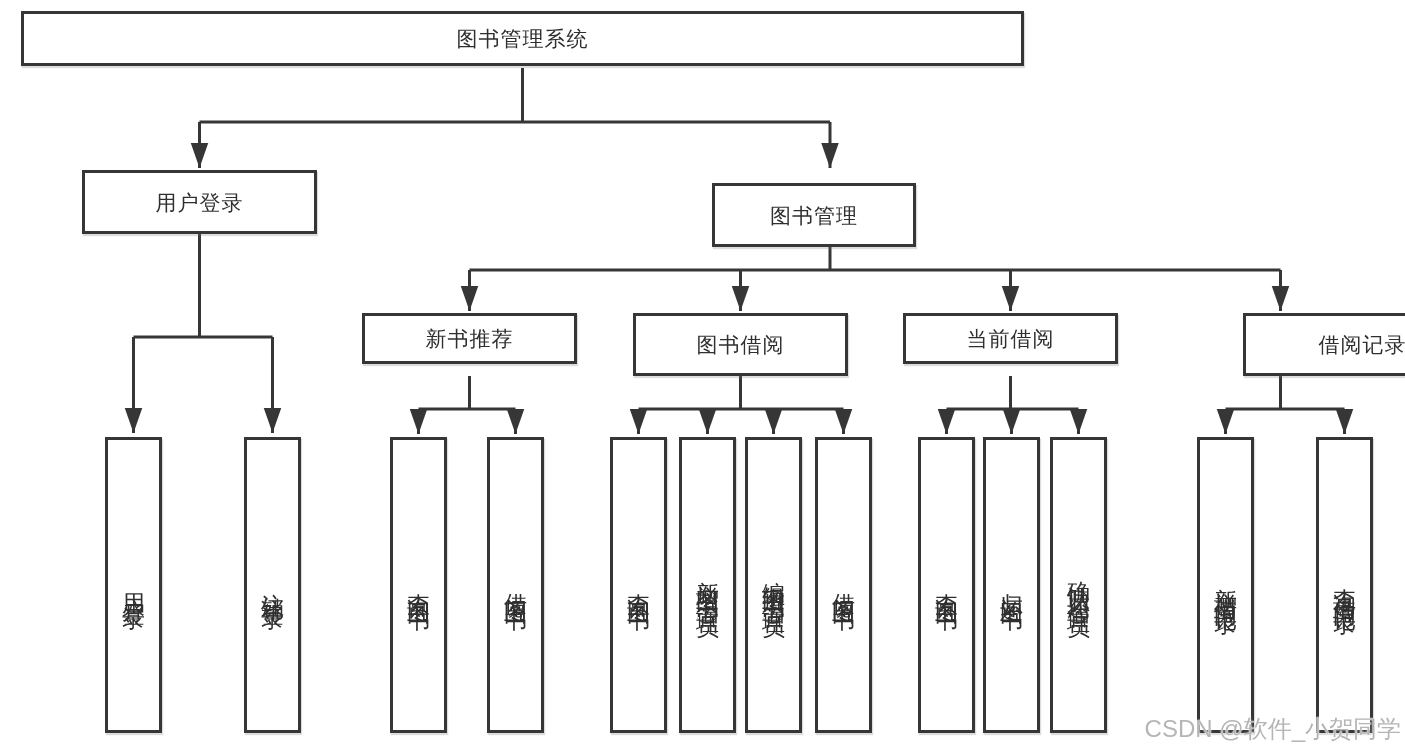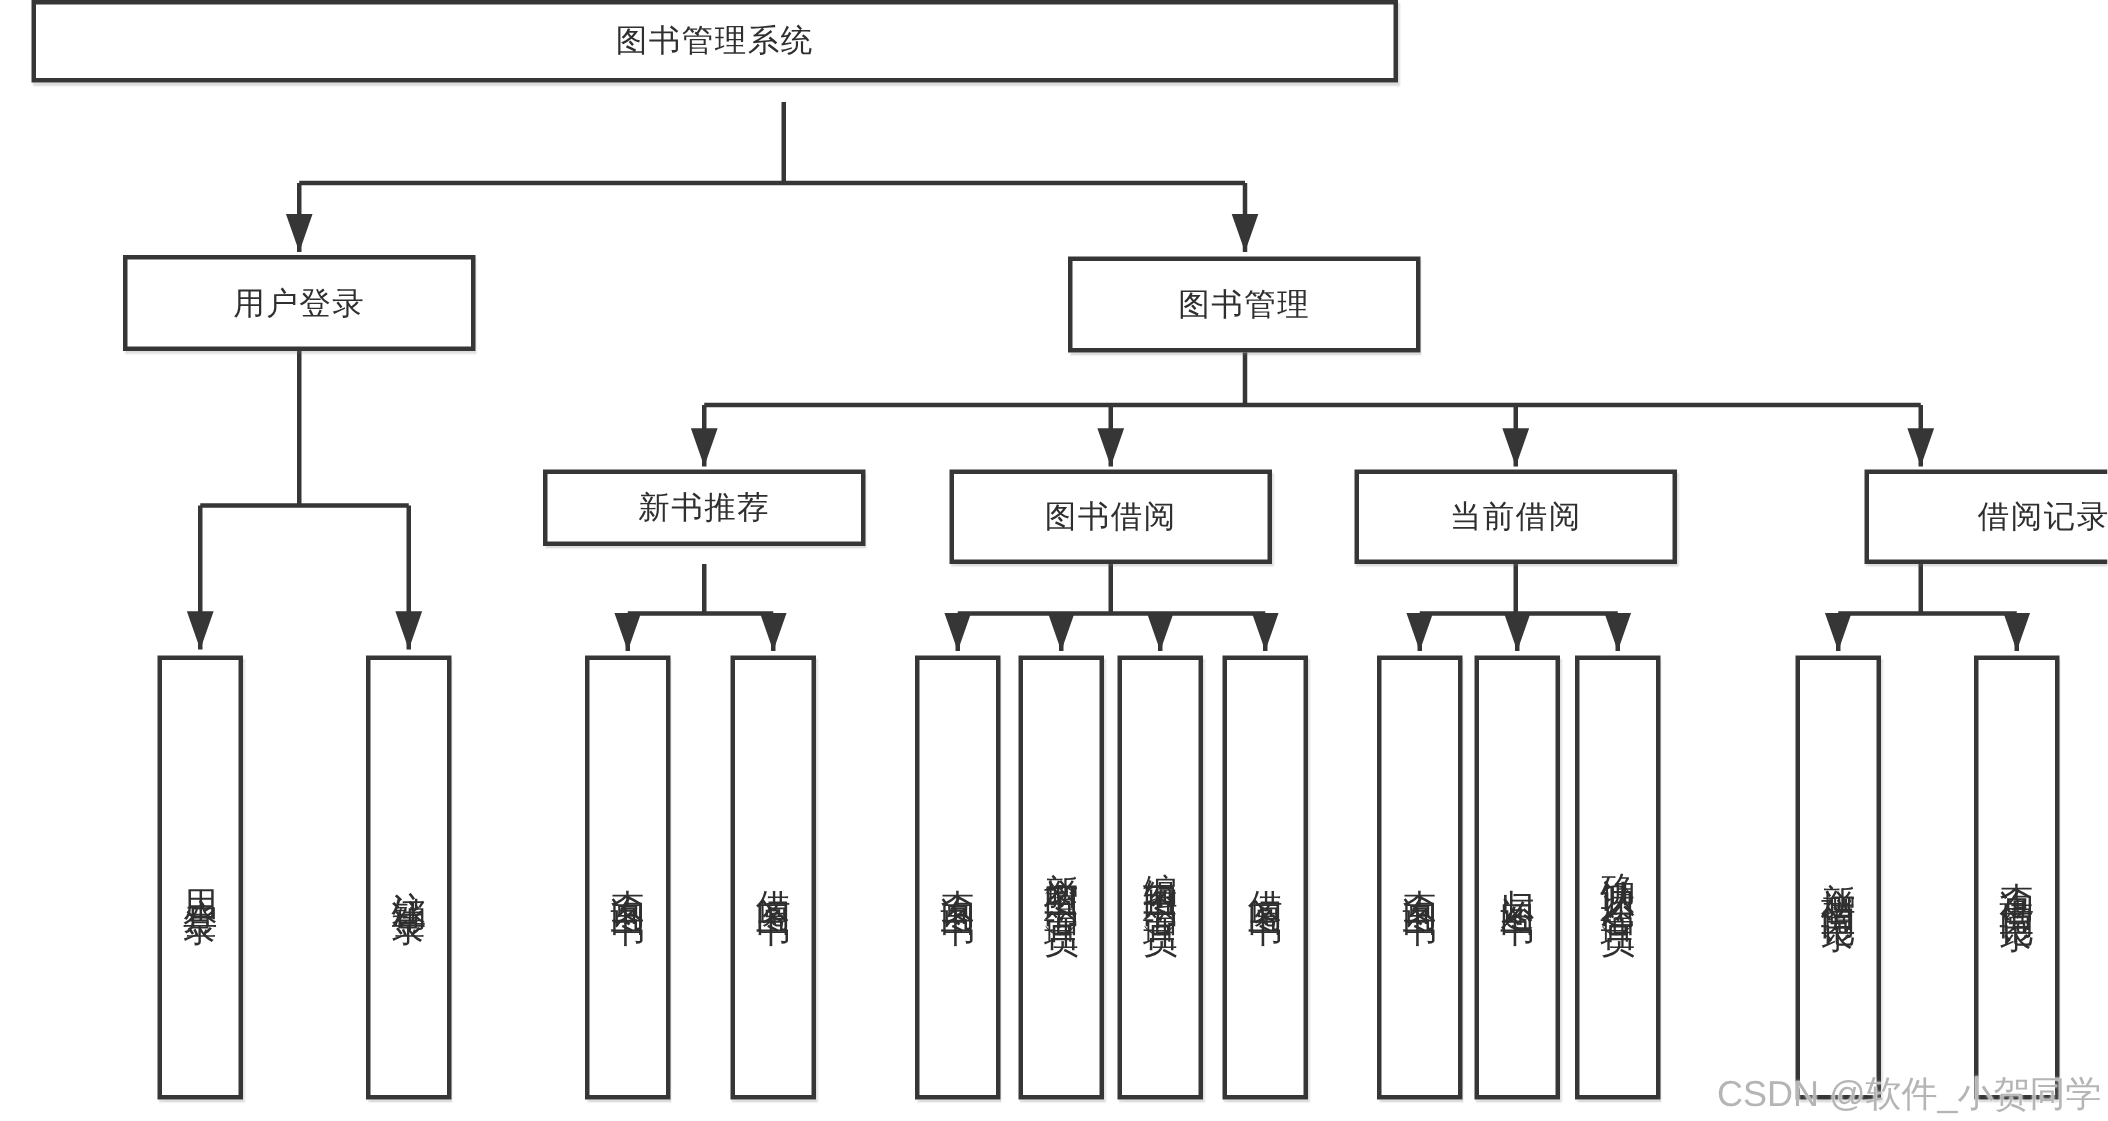--- a/index.html
+++ b/index.html
@@ -125,7 +125,7 @@
     </g>
   </svg>
 
-  <div class="box h" style="left:21px;top:0;width:911px;height:55px">
+  <div class="box h" style="left:21px;top:11px;width:1003px;height:55px">
     <span class="lbl">图书管理系统</span>
   </div>
 

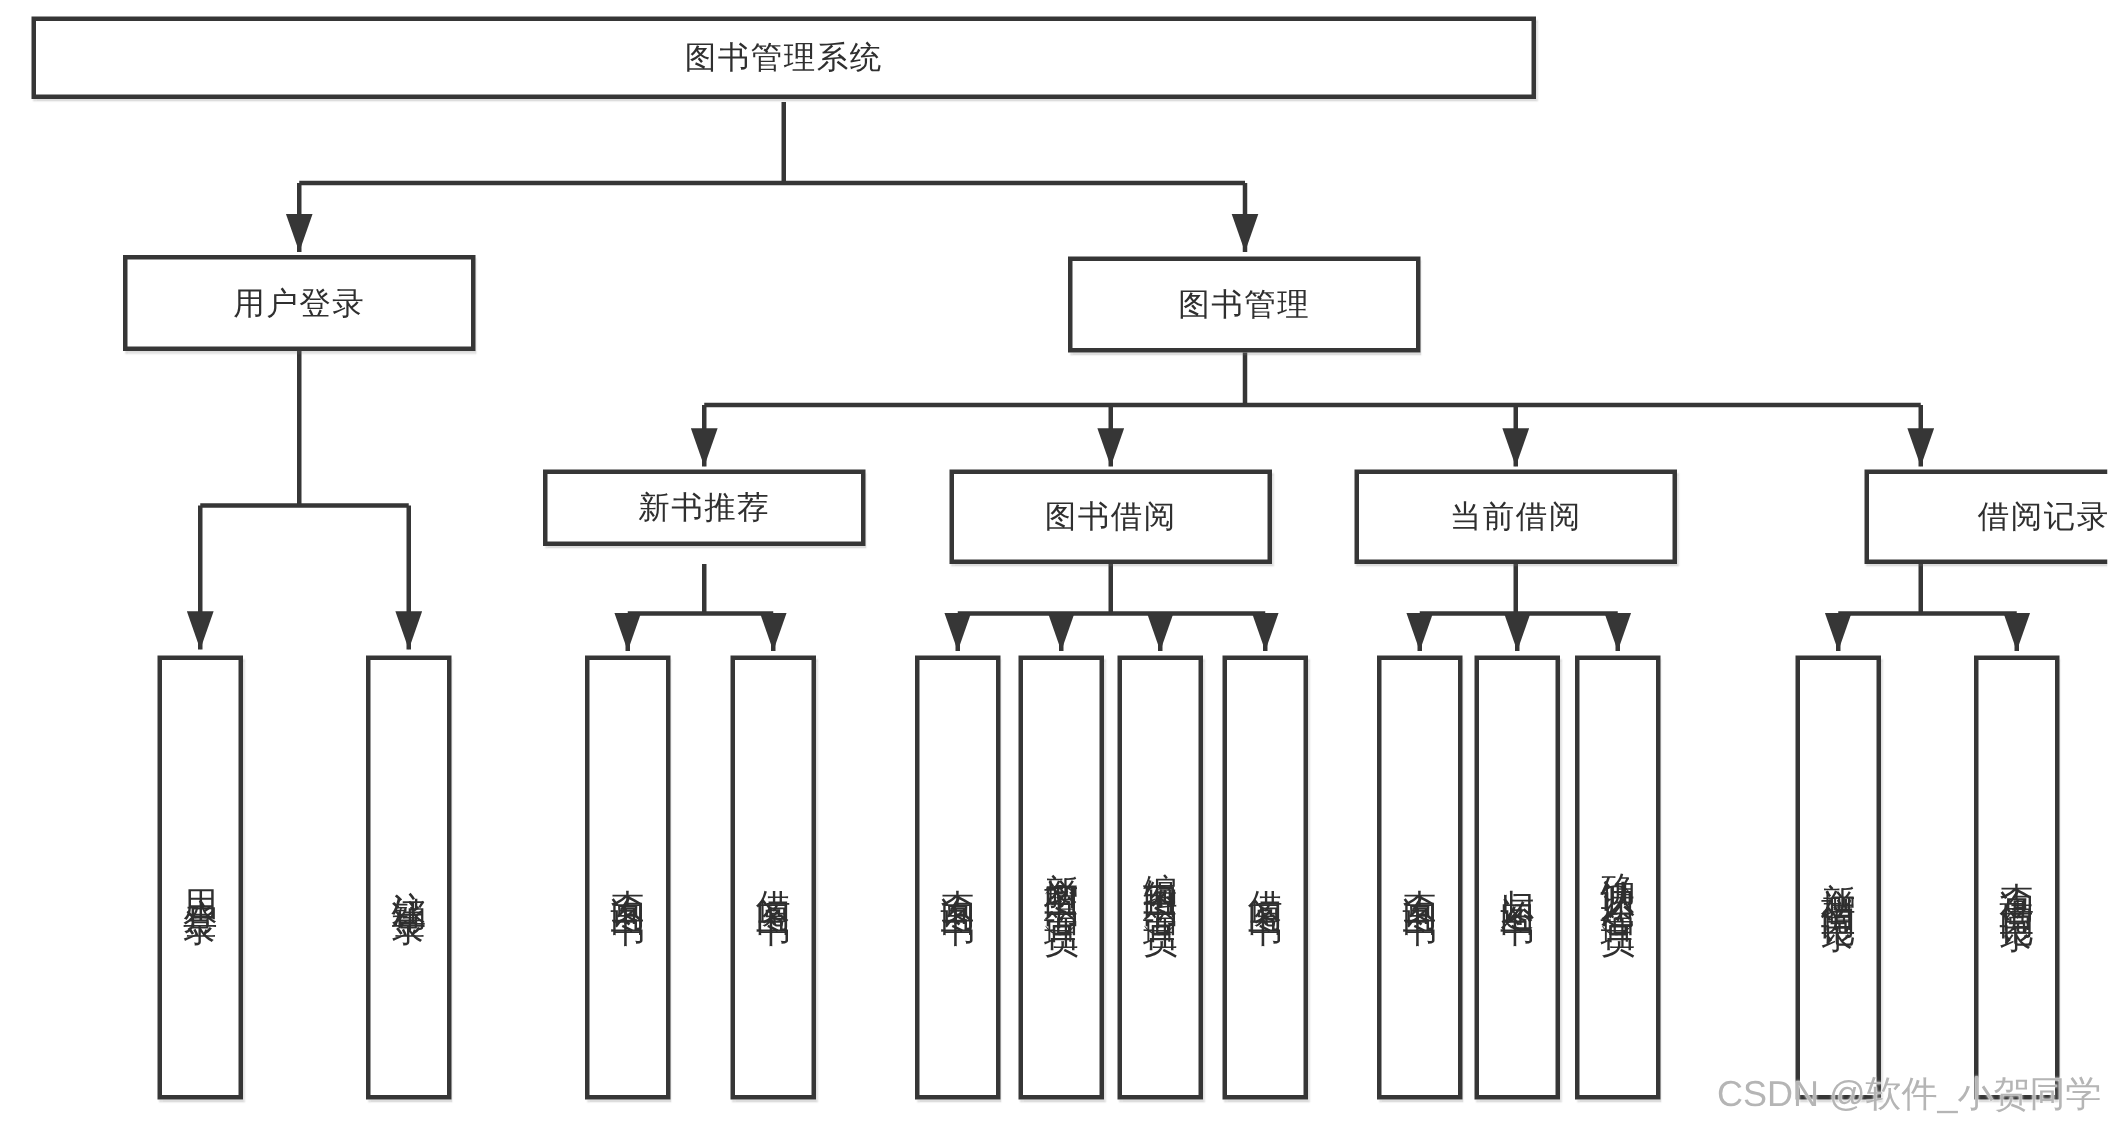--- a/index.html
+++ b/index.html
@@ -132,7 +132,7 @@
   <div class="box h" style="left:82px;top:170px;width:235px;height:64px">
     <span class="lbl">用户登录</span>
   </div>
-  <div class="box h" style="left:712px;top:171px;width:235px;height:64px">
+  <div class="box h" style="left:712px;top:183px;width:204px;height:64px">
     <span class="lbl">图书管理</span>
   </div>
 

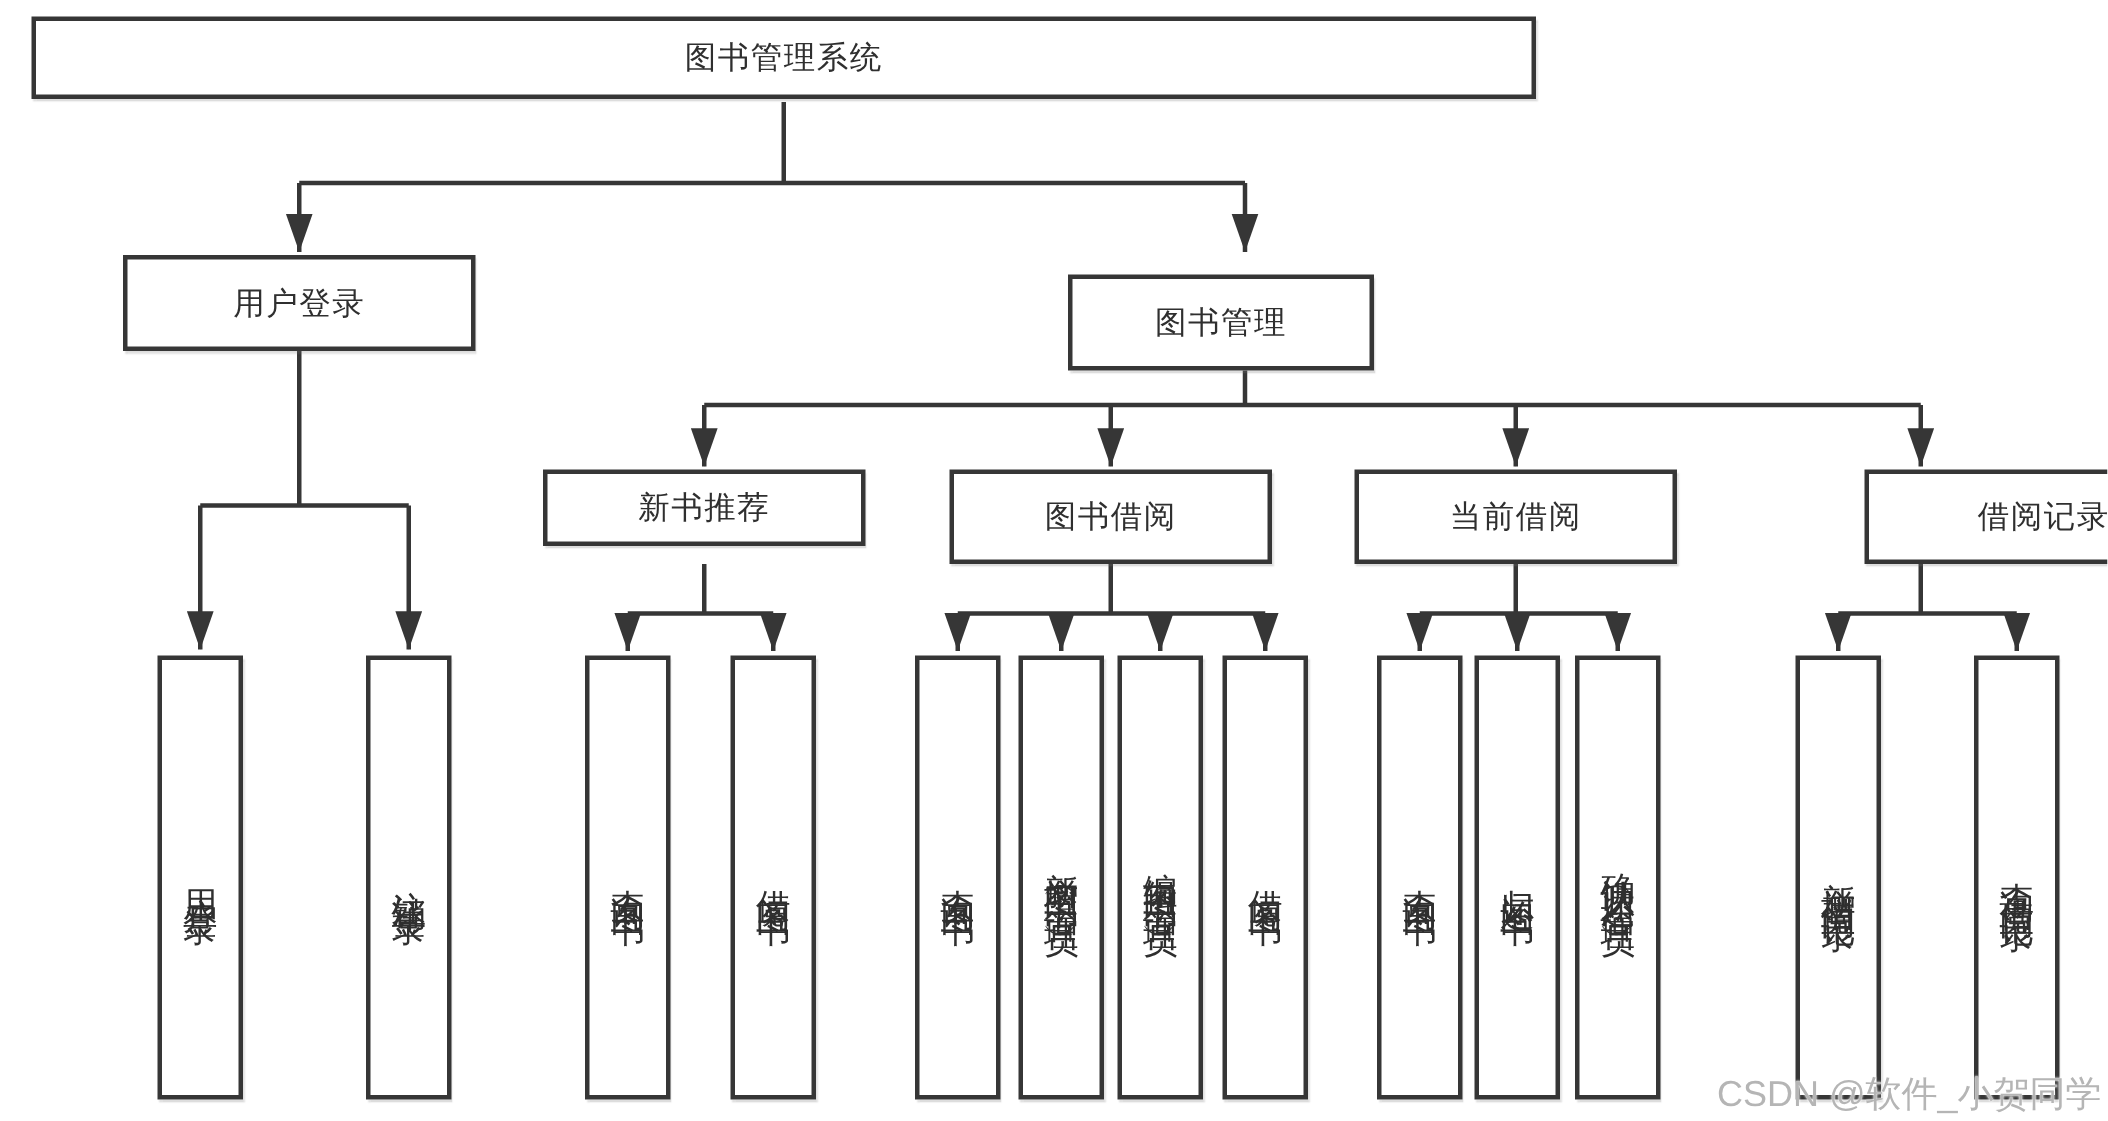--- a/index.html
+++ b/index.html
@@ -142,7 +142,7 @@
   <div class="box h" style="left:633px;top:313px;width:215px;height:63px">
     <span class="lbl">图书借阅</span>
   </div>
-  <div class="box h" style="left:903px;top:313px;width:215px;height:63px">
+  <div class="box h" style="left:903px;top:313px;width:215px;height:51px">
     <span class="lbl">当前借阅</span>
   </div>
   <div class="box h" style="left:1243px;top:313px;width:239px;height:63px">

